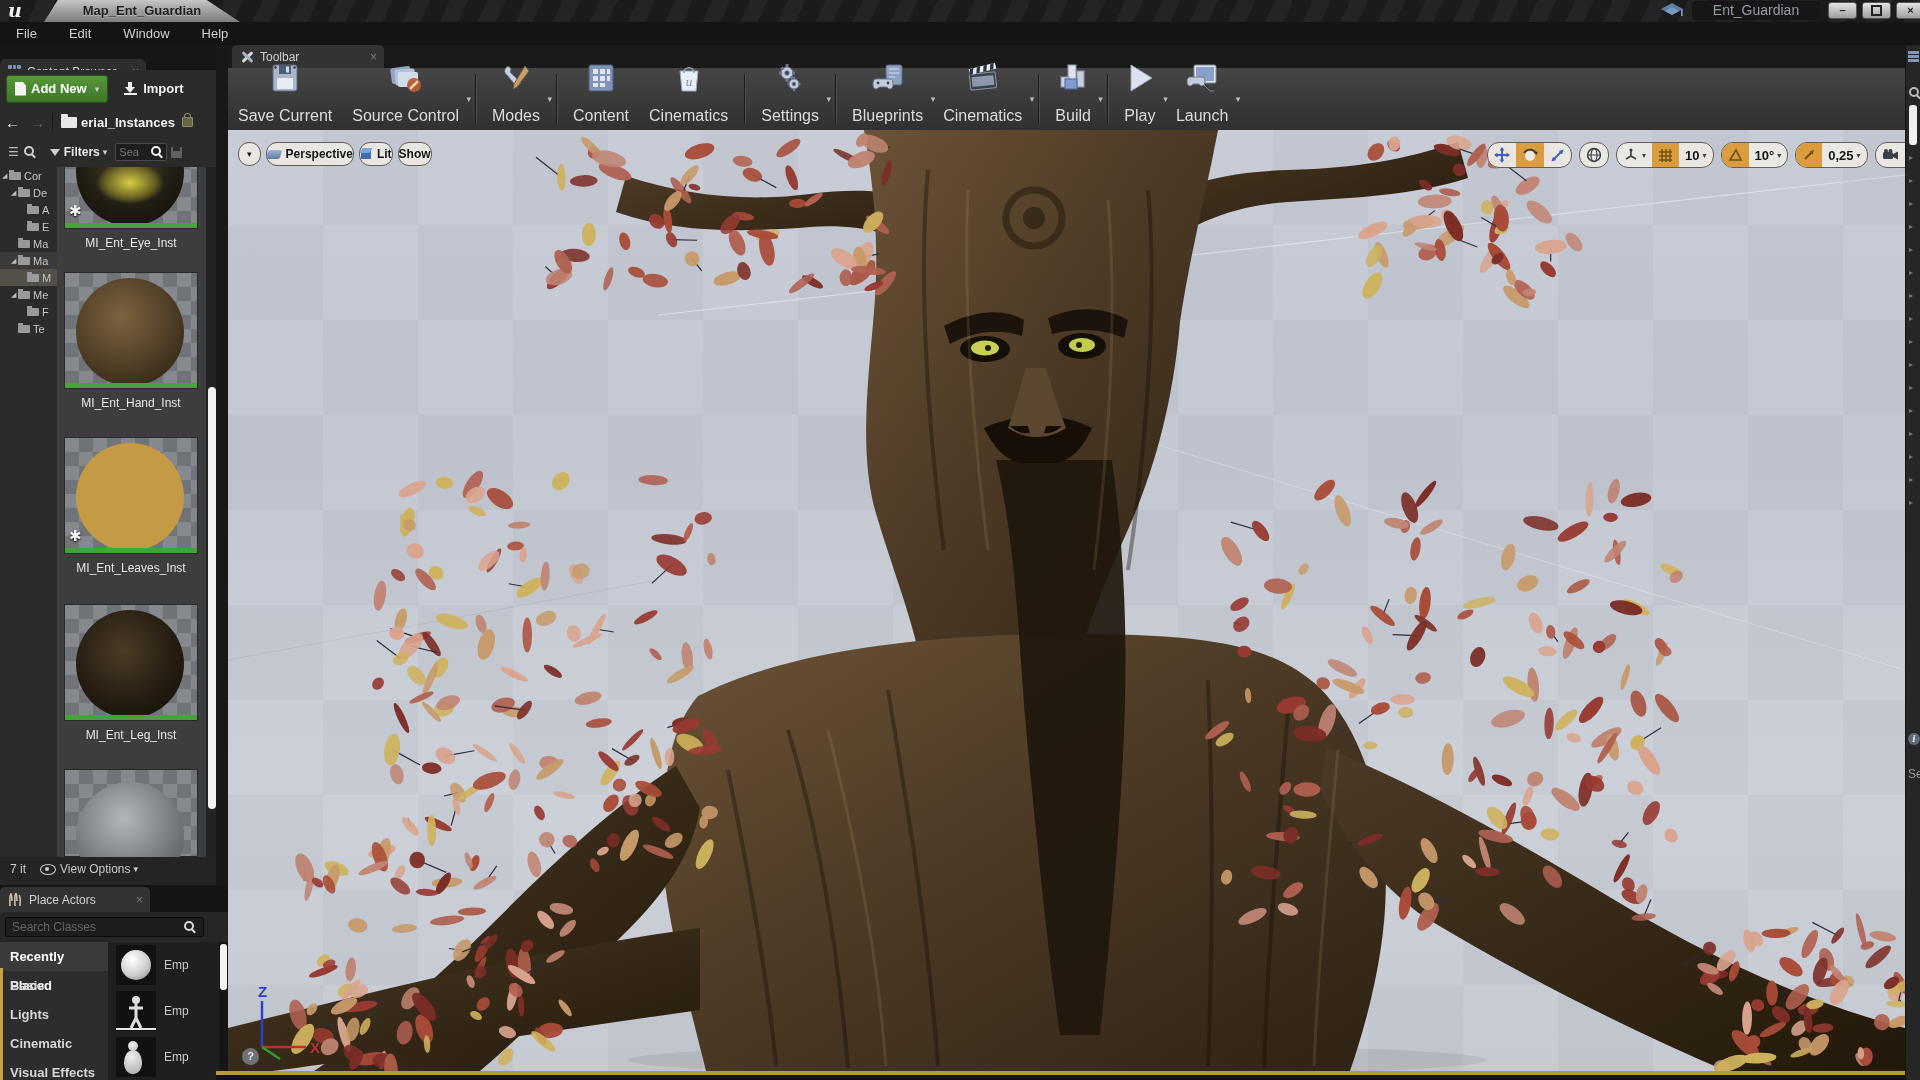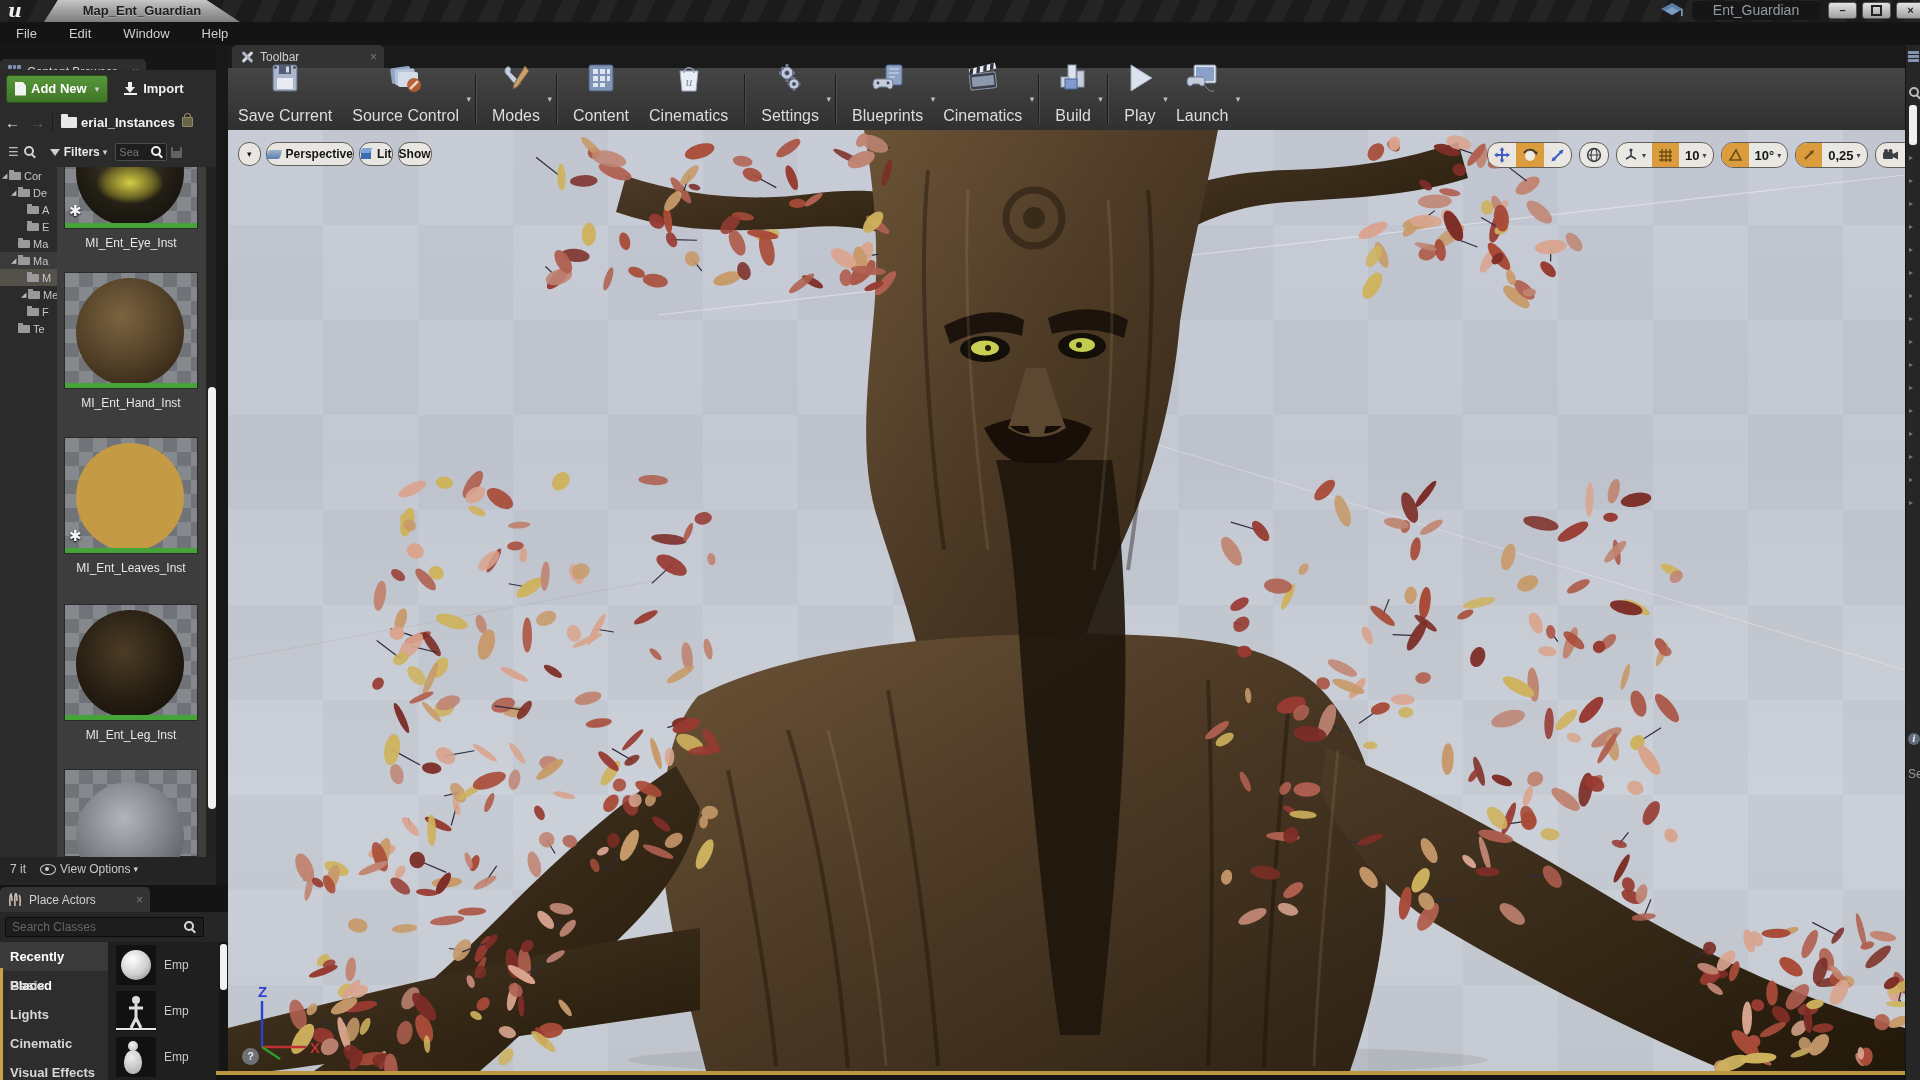--- a/index.html
+++ b/index.html
@@ -289,7 +289,7 @@
             <span class="tfold"></span>
             <span>M</span>
           </div>
-        <div class="tree-row" style="padding-left:21px">
+        <div class="tree-row" style="padding-left:11px">
             <span class="texp">◢</span>
             <span class="tfold"></span>
             <span>Me</span>

